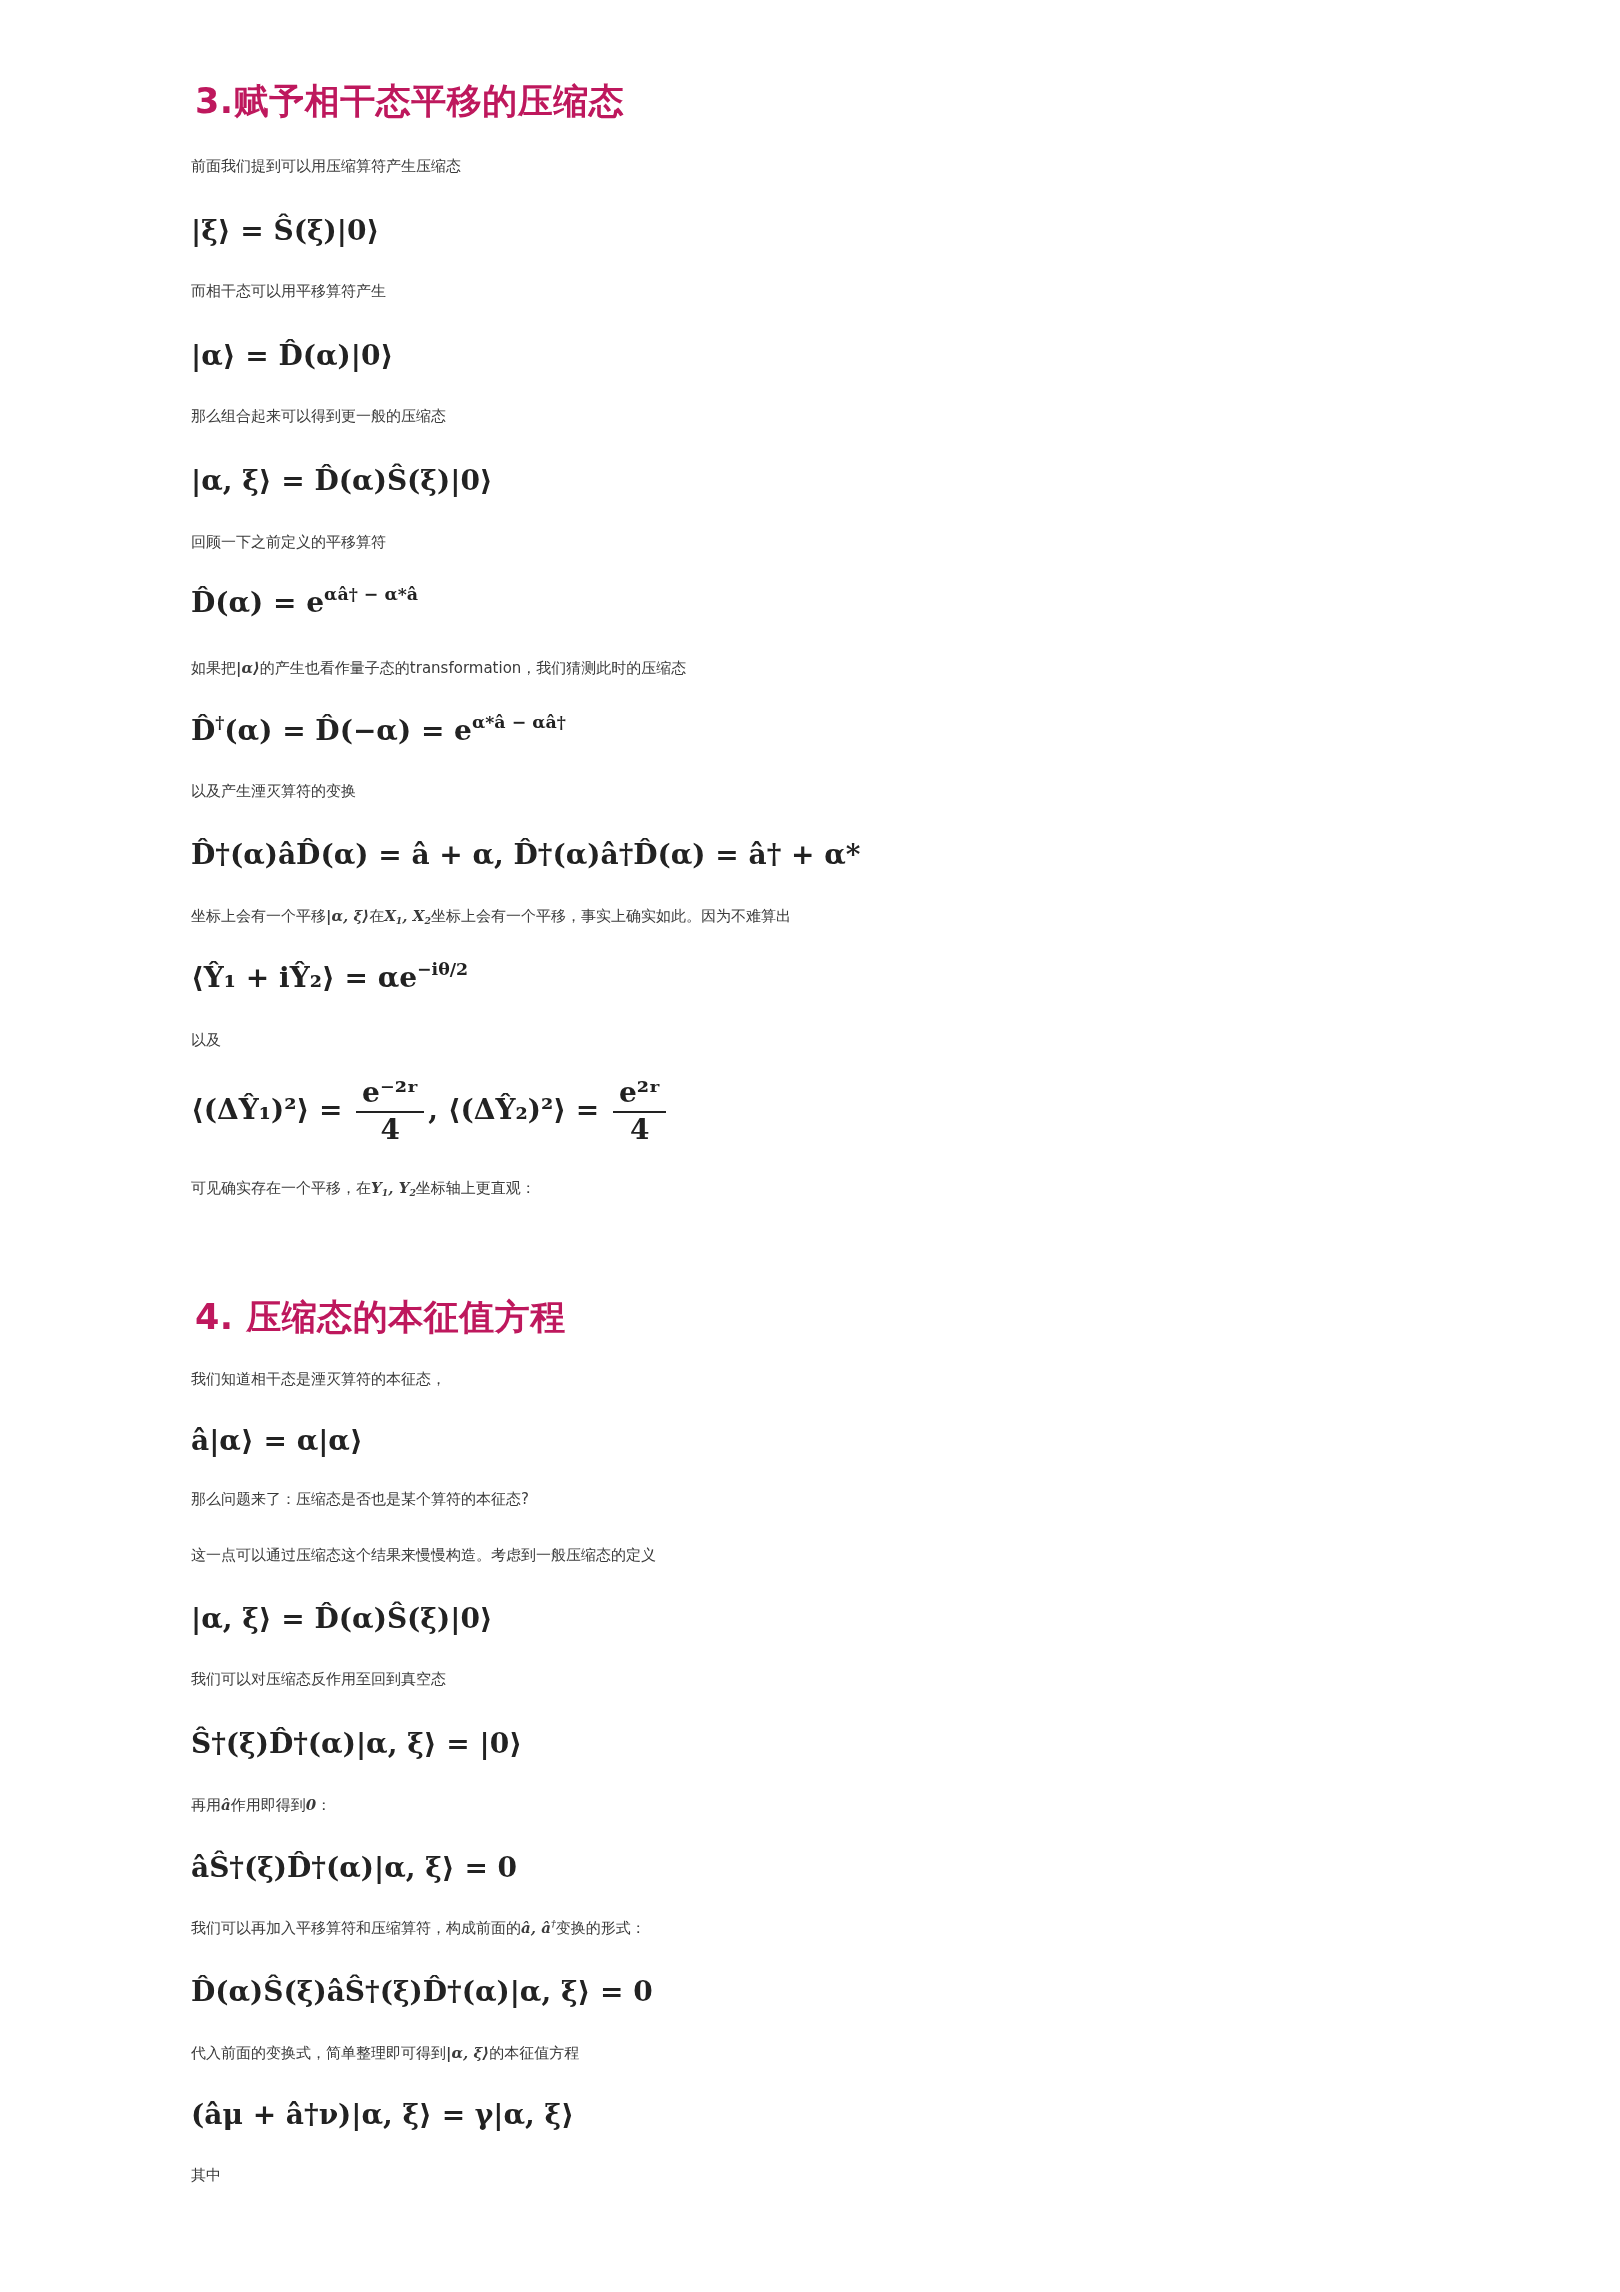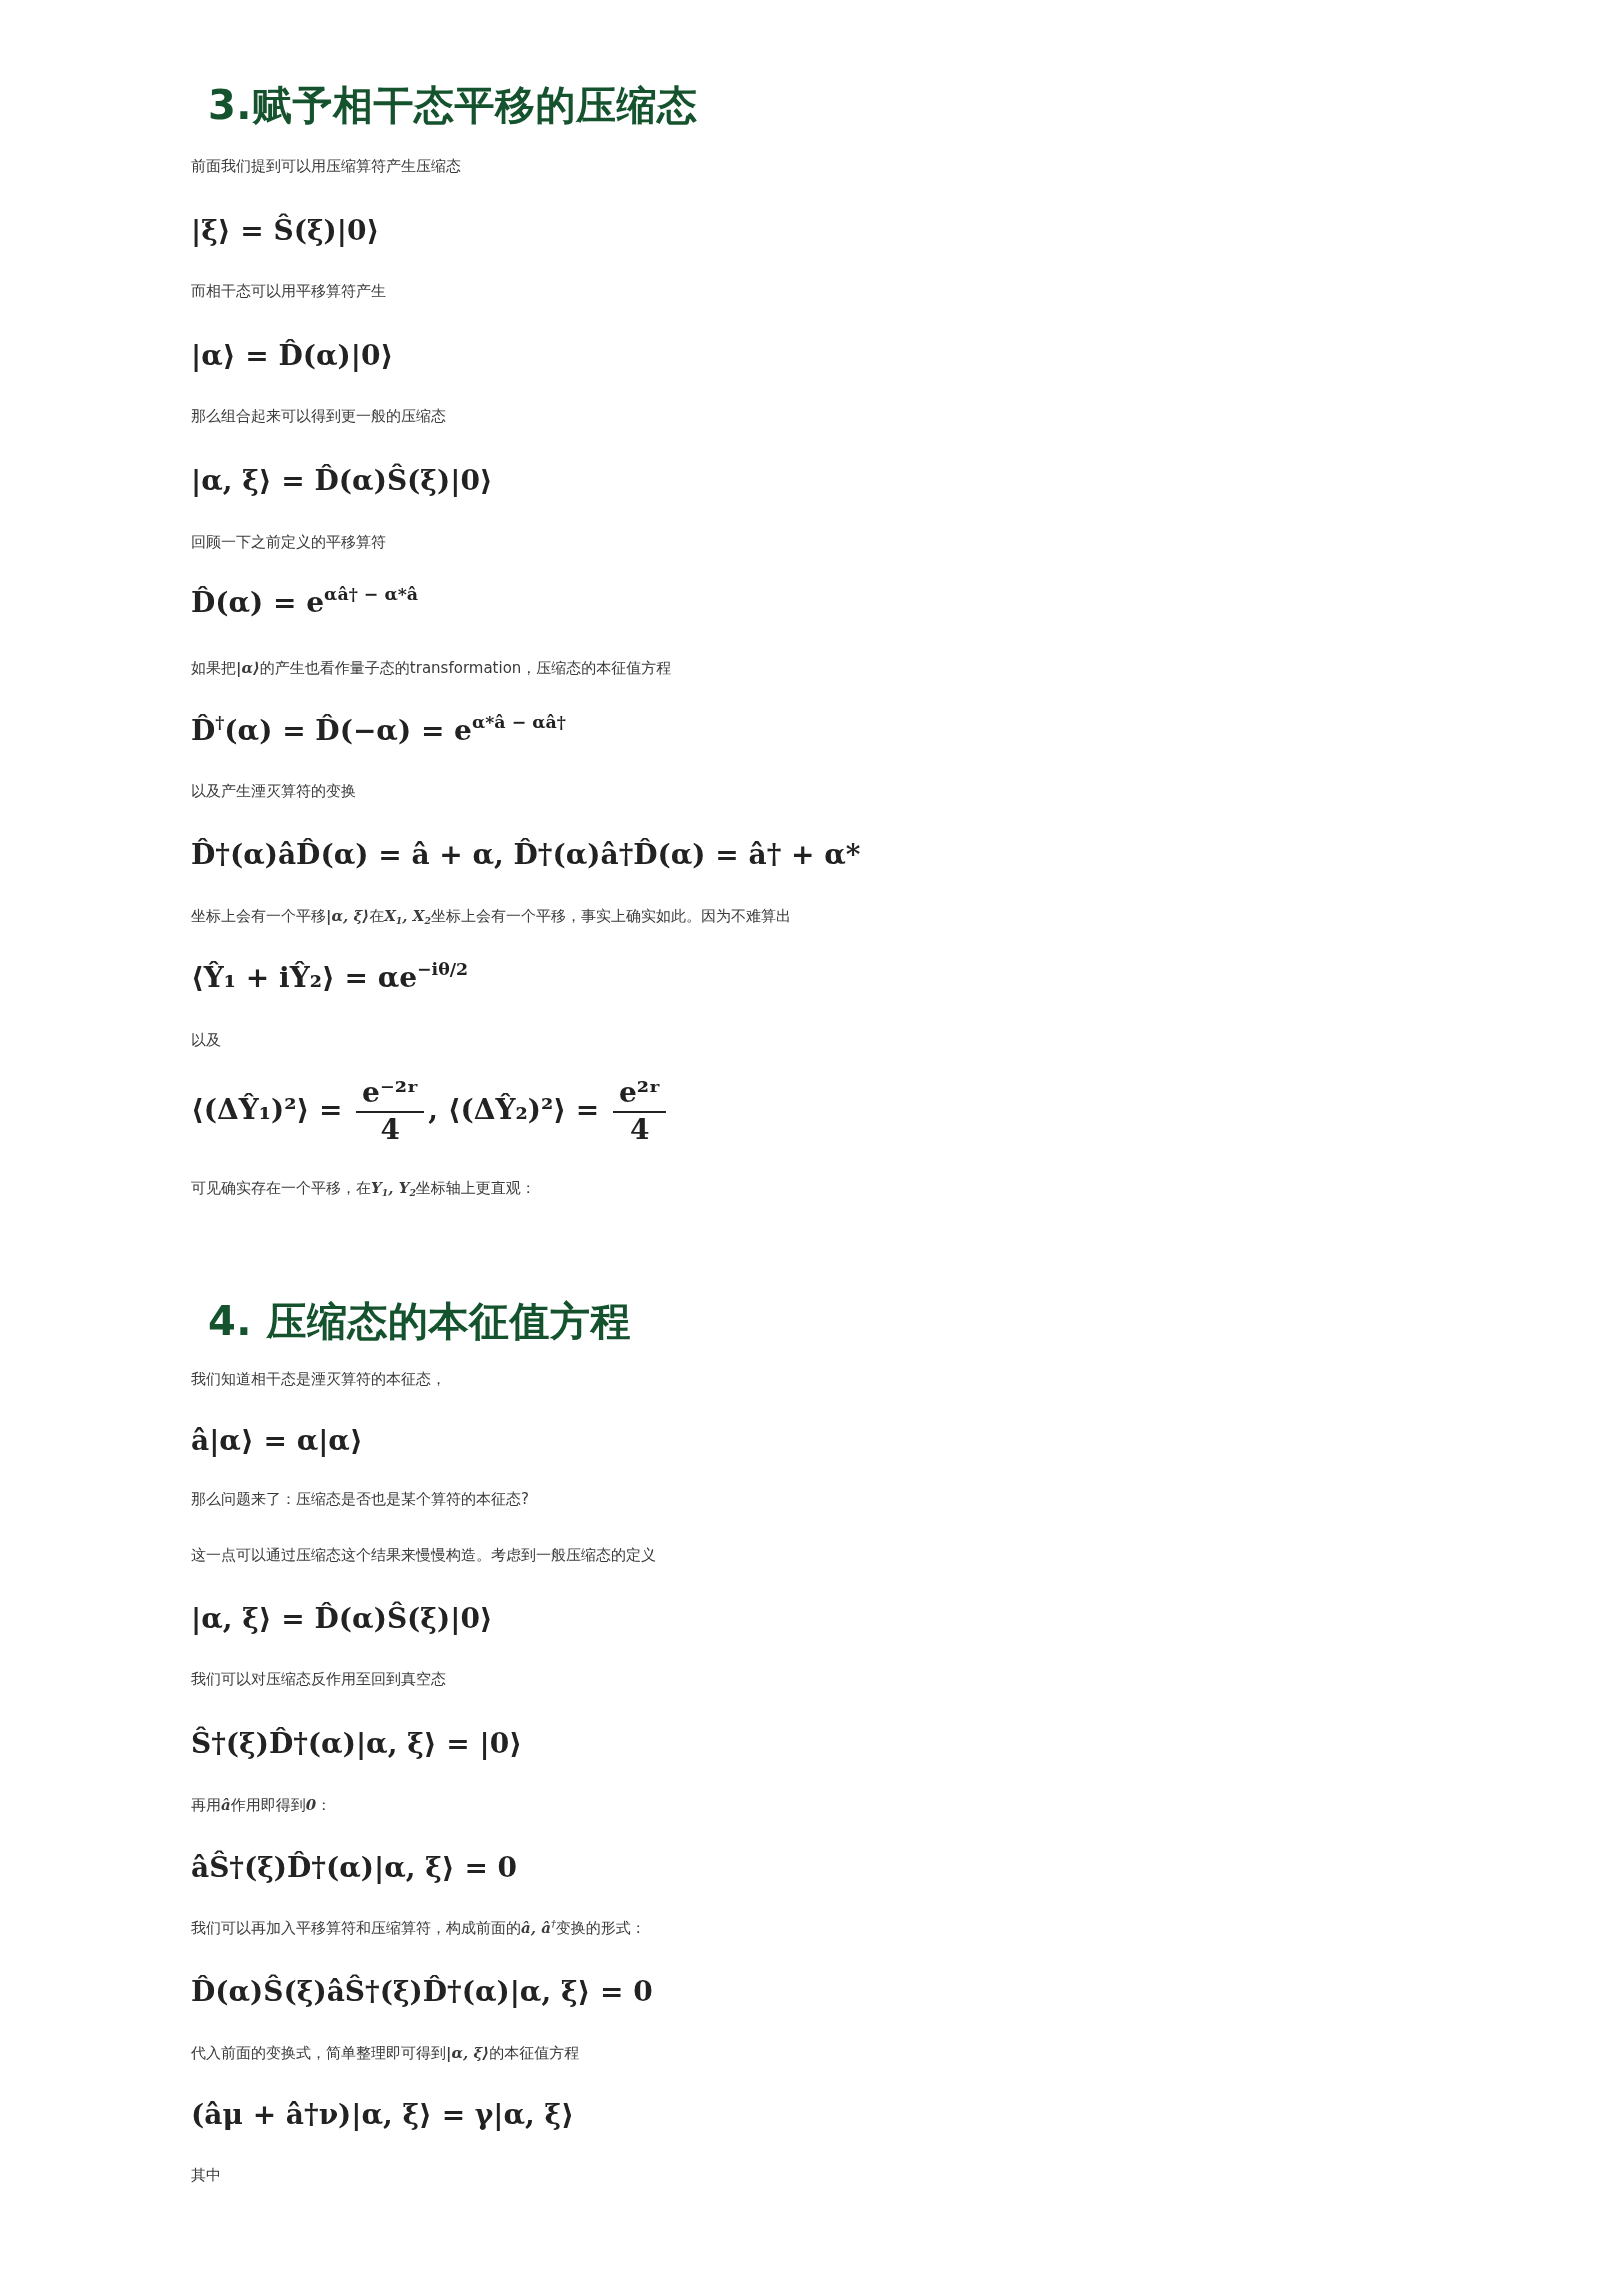--- a/index.html
+++ b/index.html
@@ -6,7 +6,7 @@
   body { width: 1620px; height: 2293px; position: relative; overflow: hidden;
          font-family: "DejaVu Sans", "Liberation Sans", sans-serif; color: #333333; }
   .page { position: absolute; left: 191px; top: 0; width: 1240px; }
-  .h { position: absolute; left: 17px; font-weight: bold; font-size: 40px; color: #14532d; letter-spacing: 0.5px; white-space: nowrap; }
+  .h { position: absolute; left: 4px; font-weight: bold; font-size: 35px; color: #be185d; letter-spacing: 0.5px; white-space: nowrap; }
   .p { position: absolute; left: 0; font-size: 15px; color: #3a3a3a; white-space: nowrap; }
   .eq { position: absolute; left: 0; width: 1240px; text-align: left; font-family: "DejaVu Serif", "Liberation Serif", serif;
         font-size: 28px; font-weight: bold; color: #222222; white-space: nowrap; }

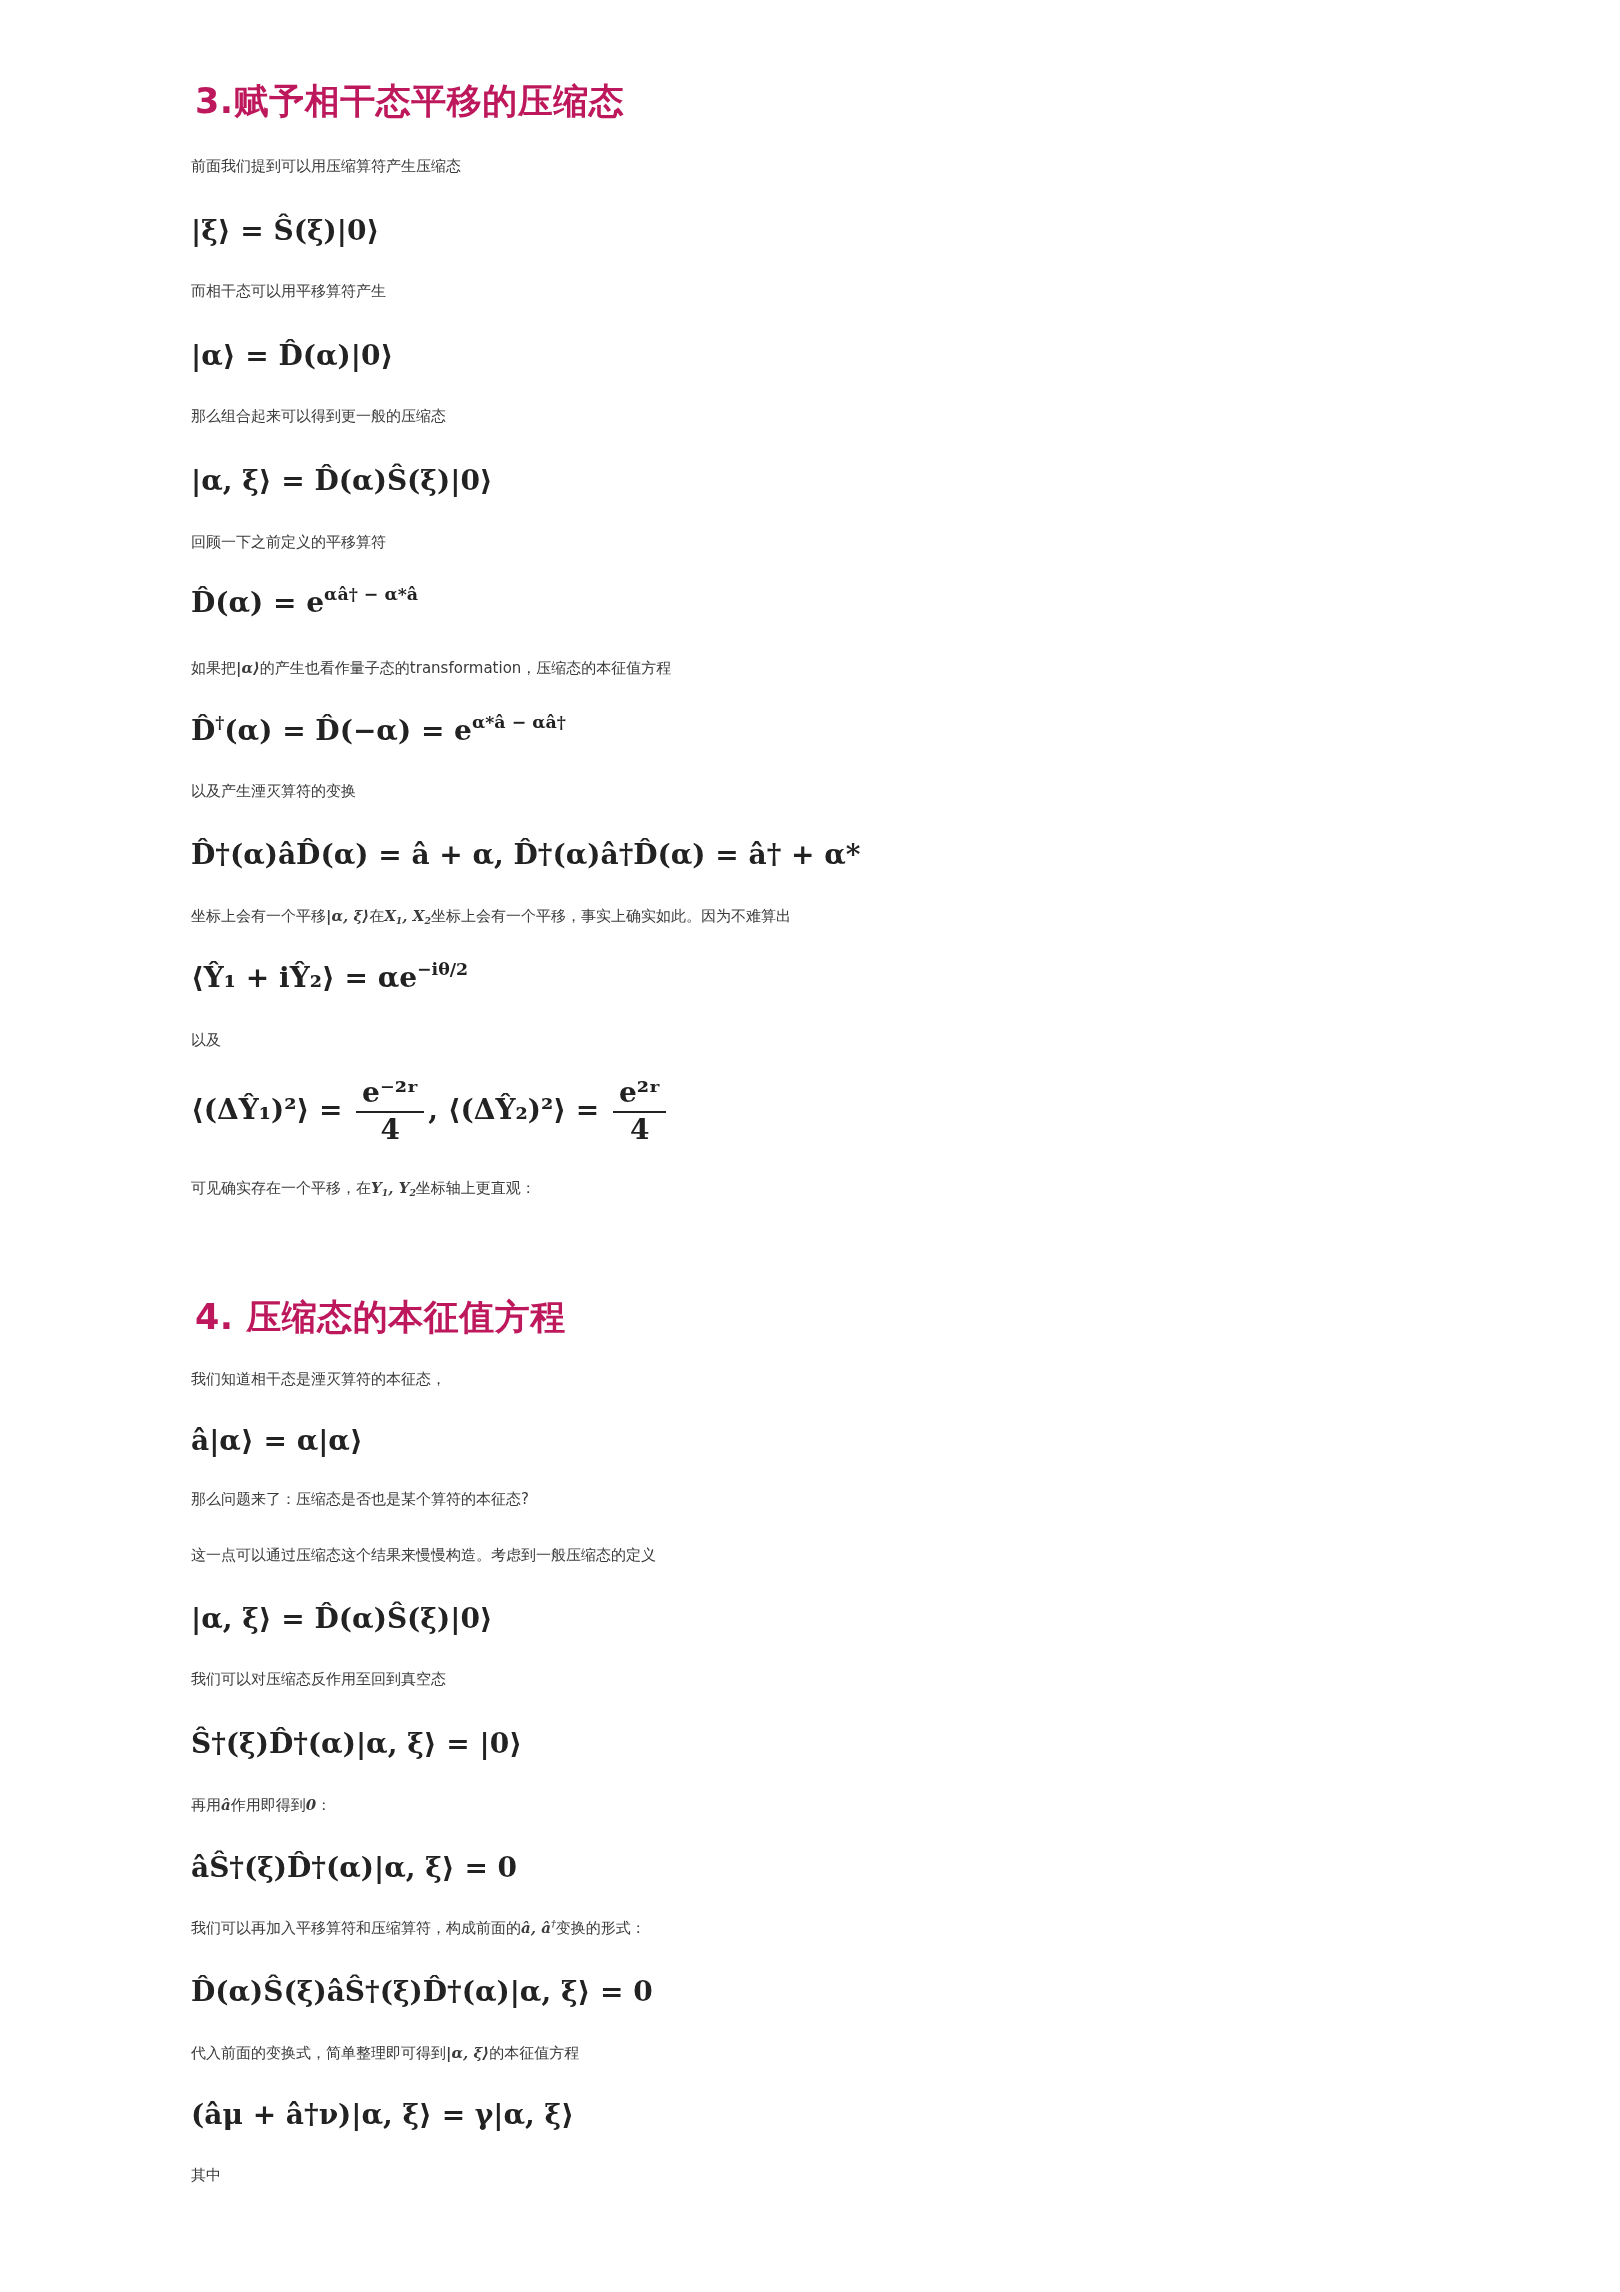--- a/index.html
+++ b/index.html
@@ -39,7 +39,7 @@
   </div>
 
   <div class="p" style="top:659px;">
-    <span>如果把</span><span class="m">|α⟩</span><span>的产生也看作量子态的transformation，压缩态的本征值方程</span>
+    <span>如果把</span><span class="m">|α⟩</span><span>的产生也看作量子态的transformation，我们猜测此时的压缩态</span>
   </div>
   <div class="eq" style="top:714px;">
     <span>D̂</span><sup>†</sup><span>(α) = D̂(−α) = e</span><sup>α*â − αâ†</sup>

